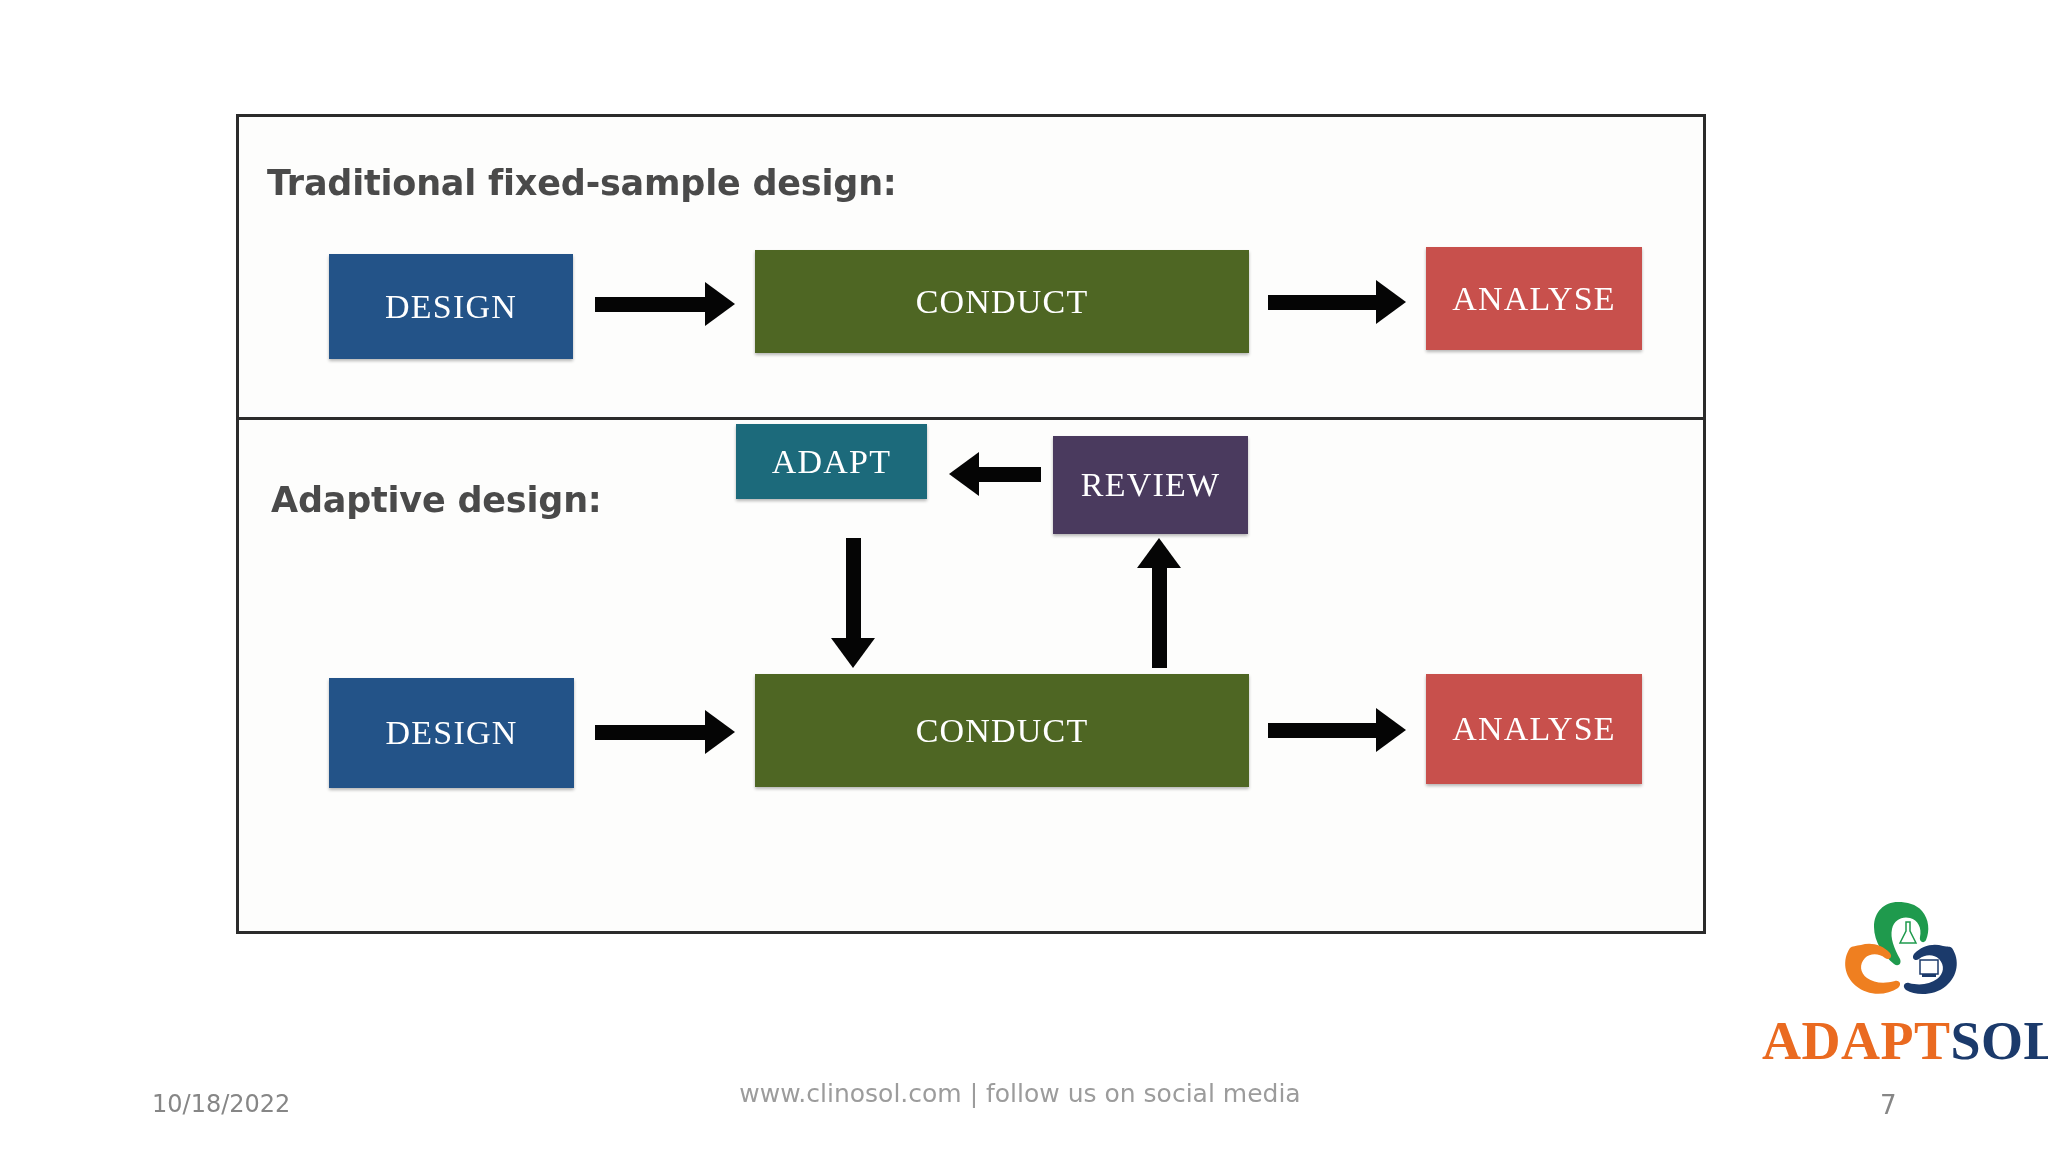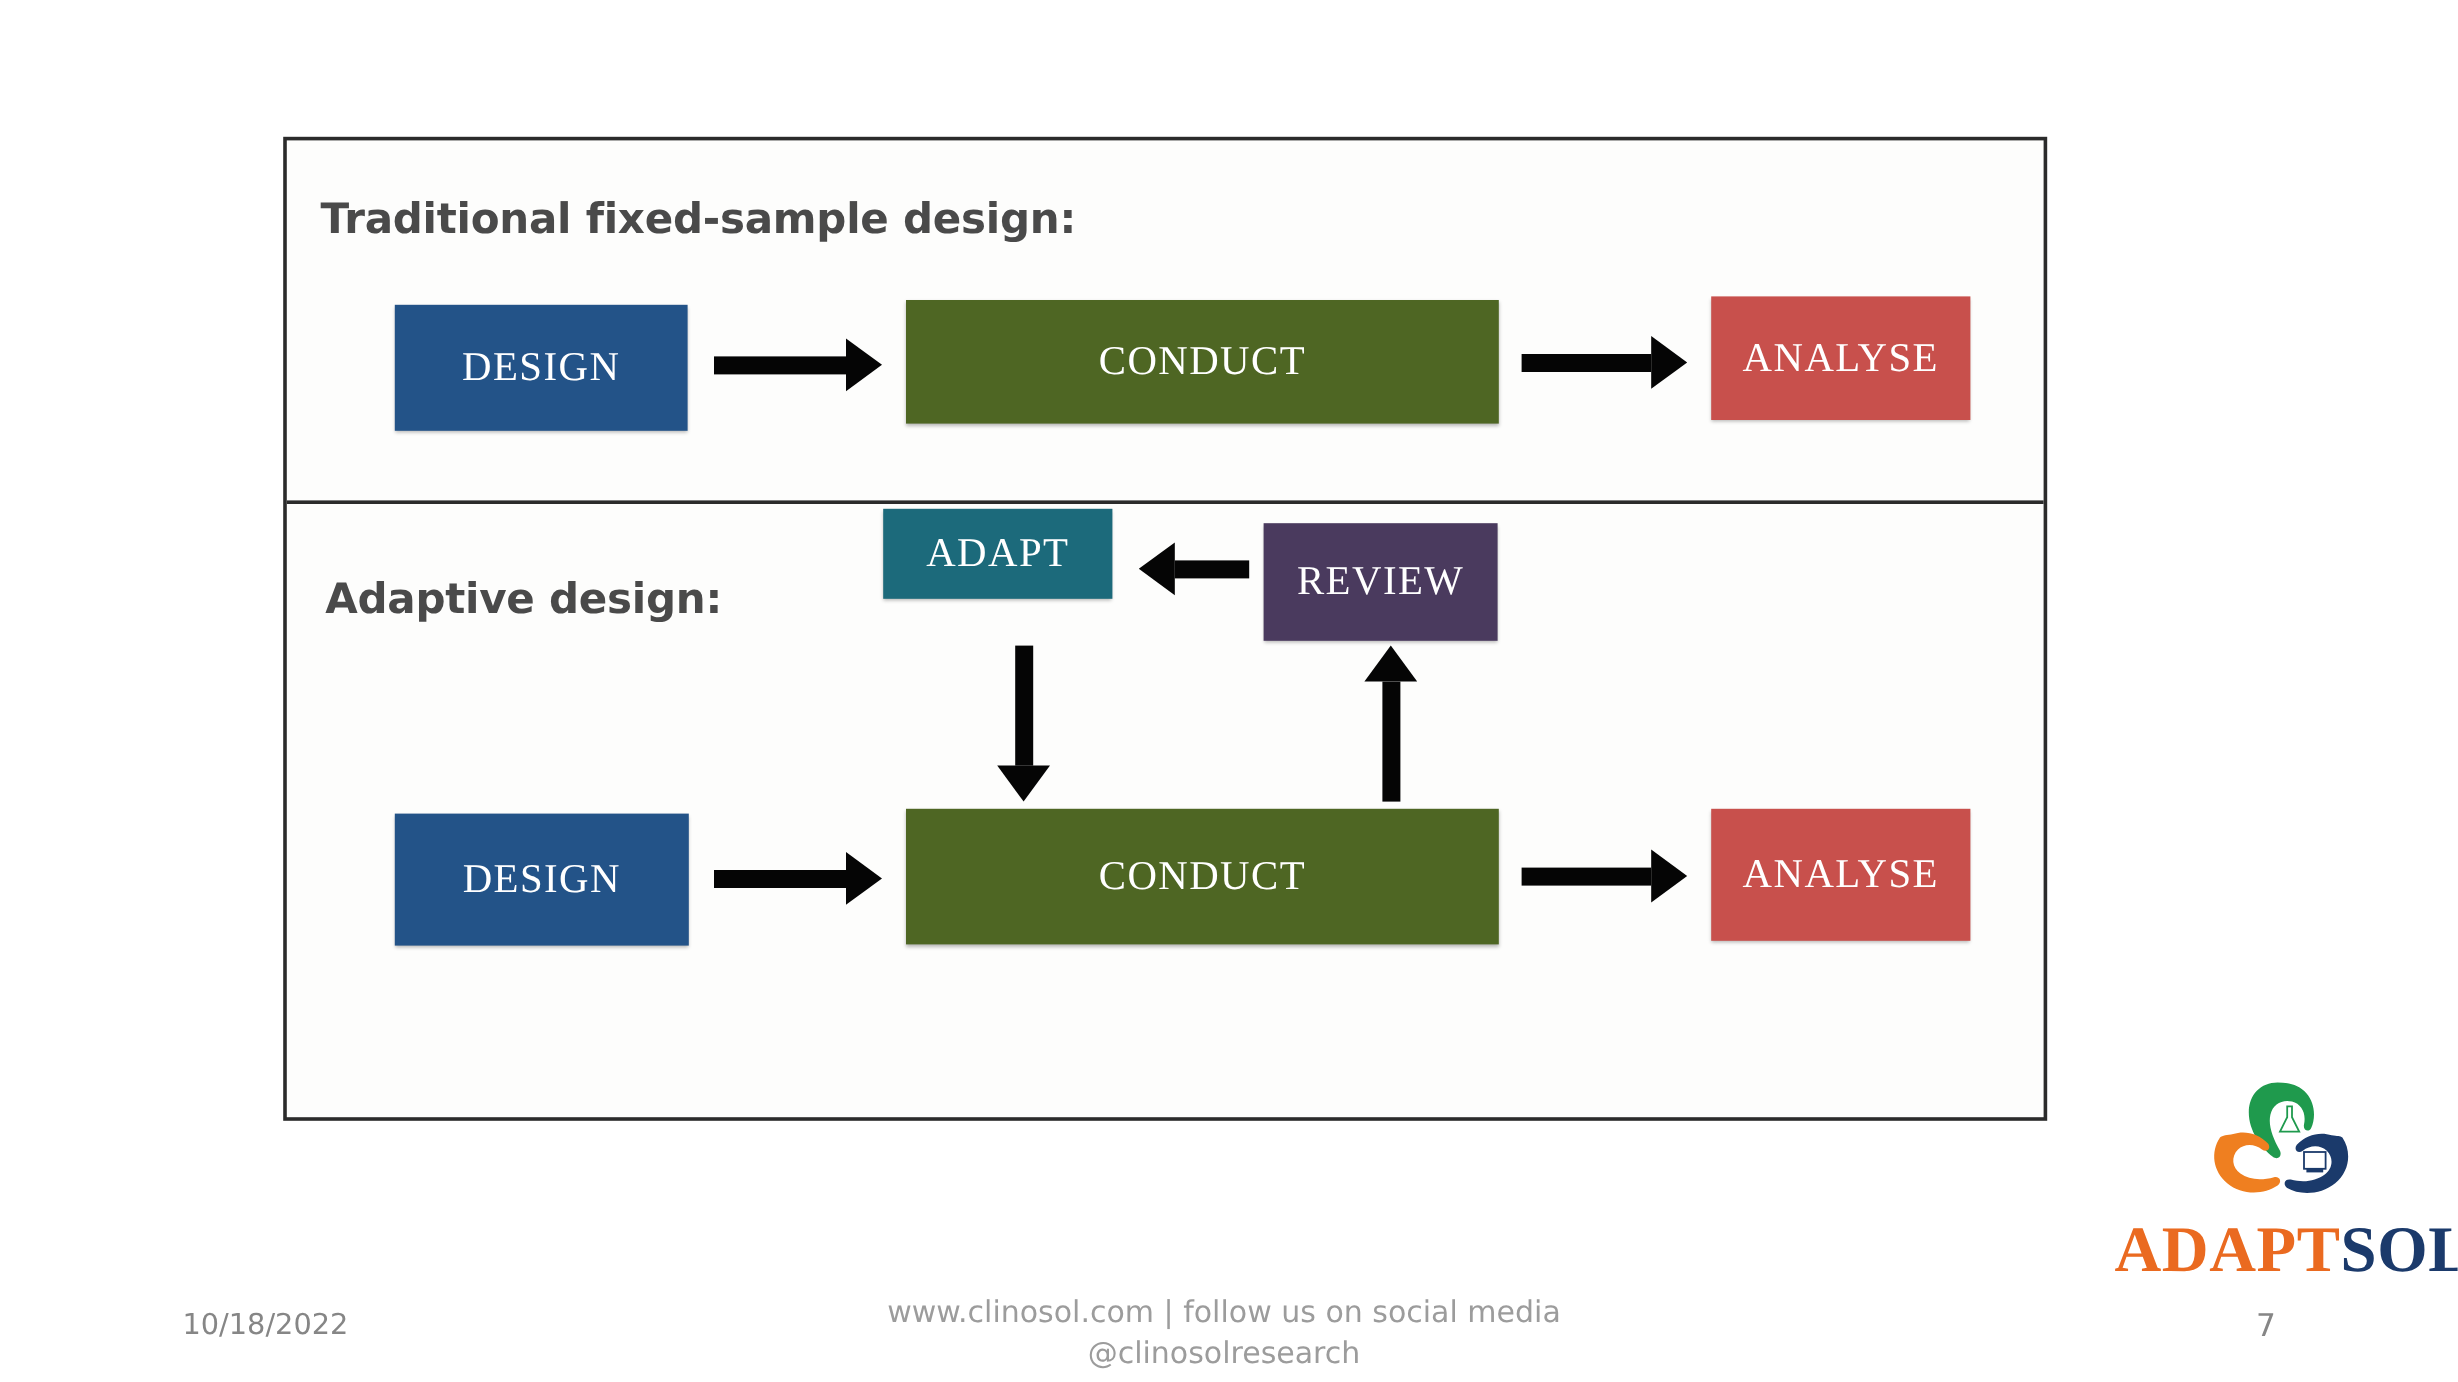--- a/index.html
+++ b/index.html
@@ -313,7 +313,6 @@
 
   <div class="footer-center">
     <div>www.clinosol.com | follow us on social media</div>
-    <div>@clinosolresearch</div>
   </div>
 
   <div class="footer-page">7</div>

